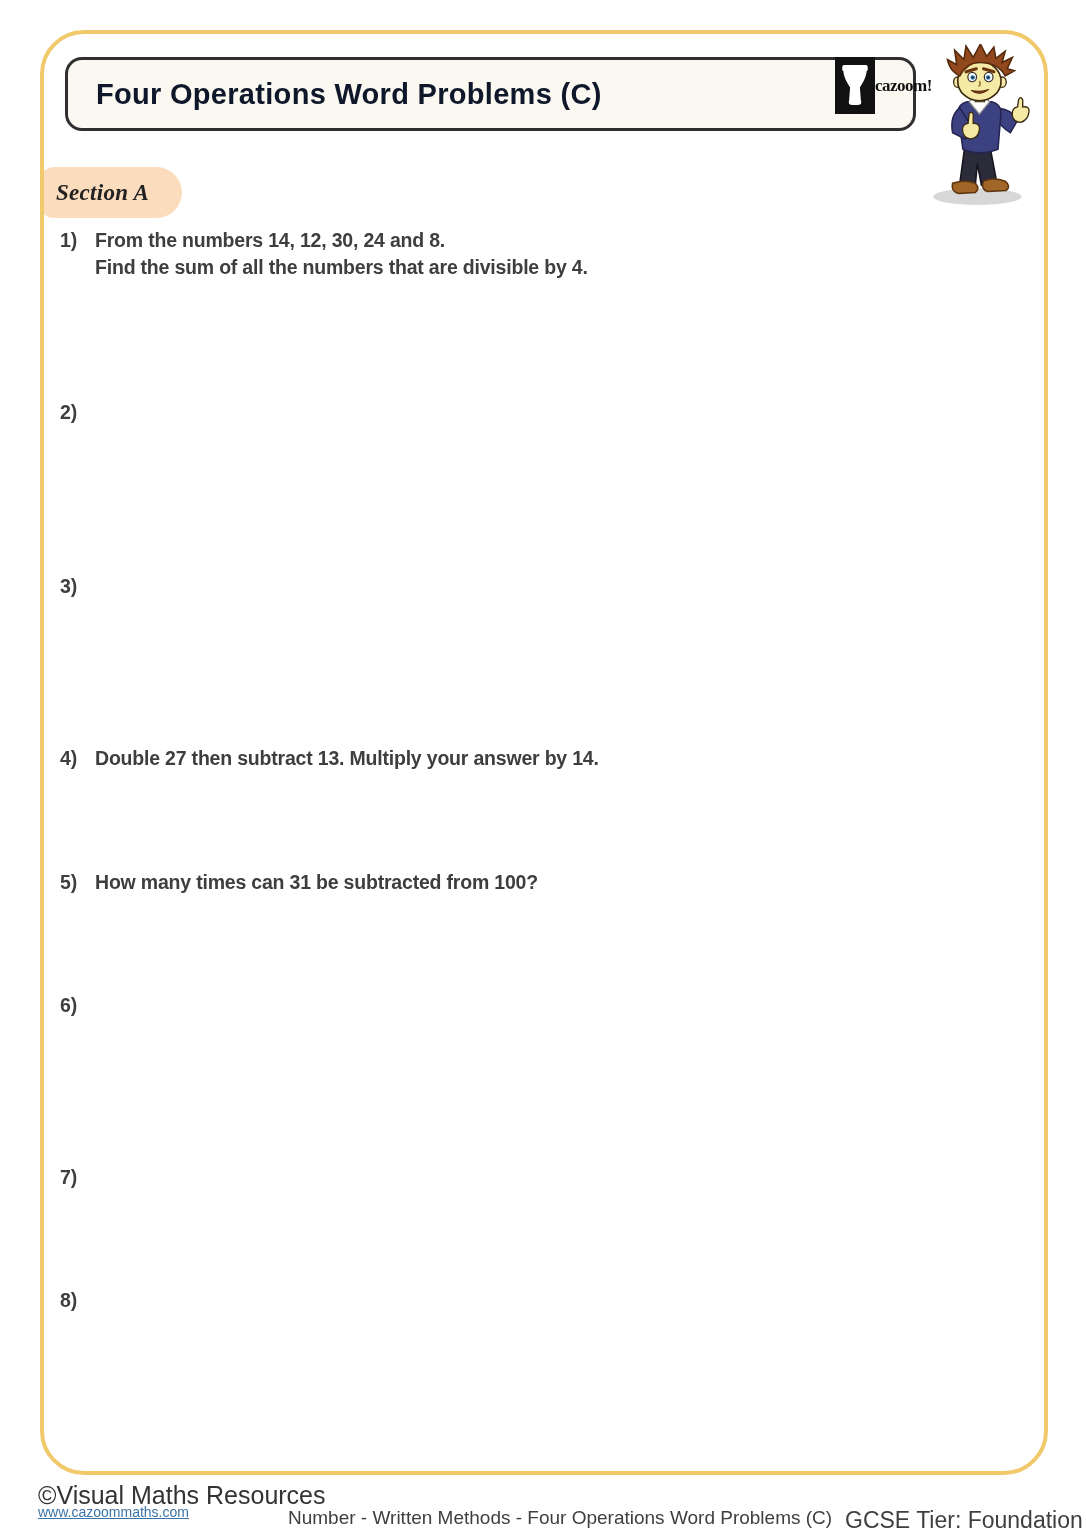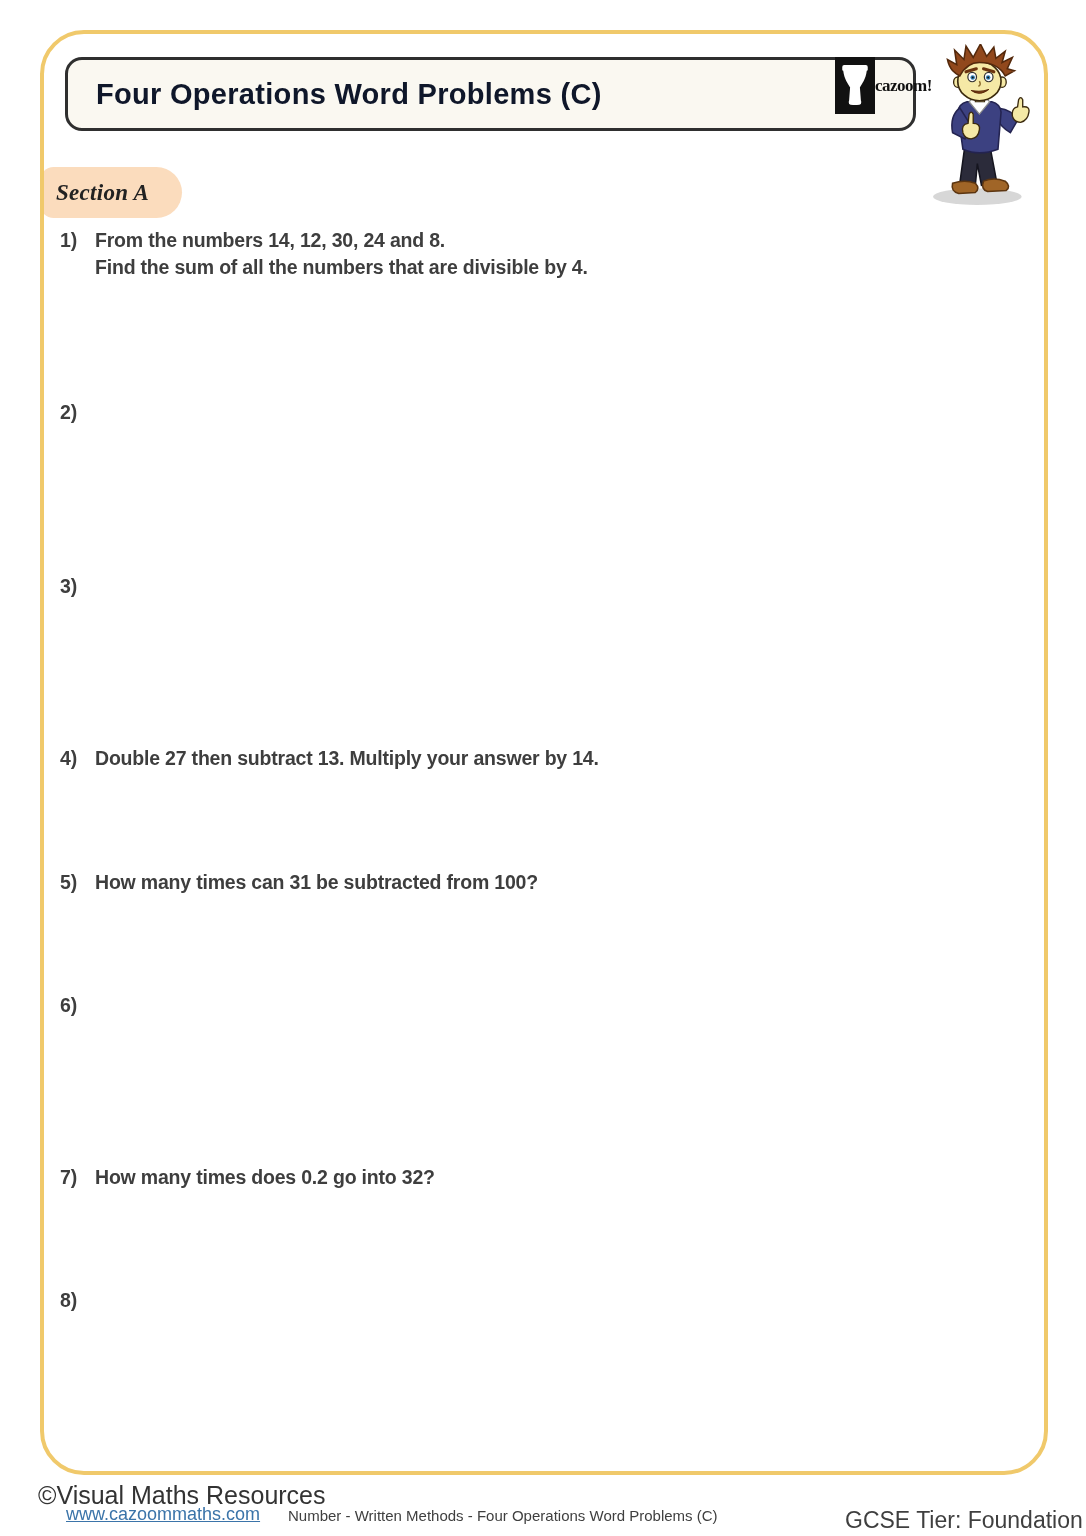--- a/index.html
+++ b/index.html
@@ -153,7 +153,6 @@
 </div>
 <div class="question q7">
   <span class="num">7)</span>
-  <span class="txt">How many times does 0.2 go into 32?</span>
 </div>
 <div class="question q8">
   <span class="num">8)</span>

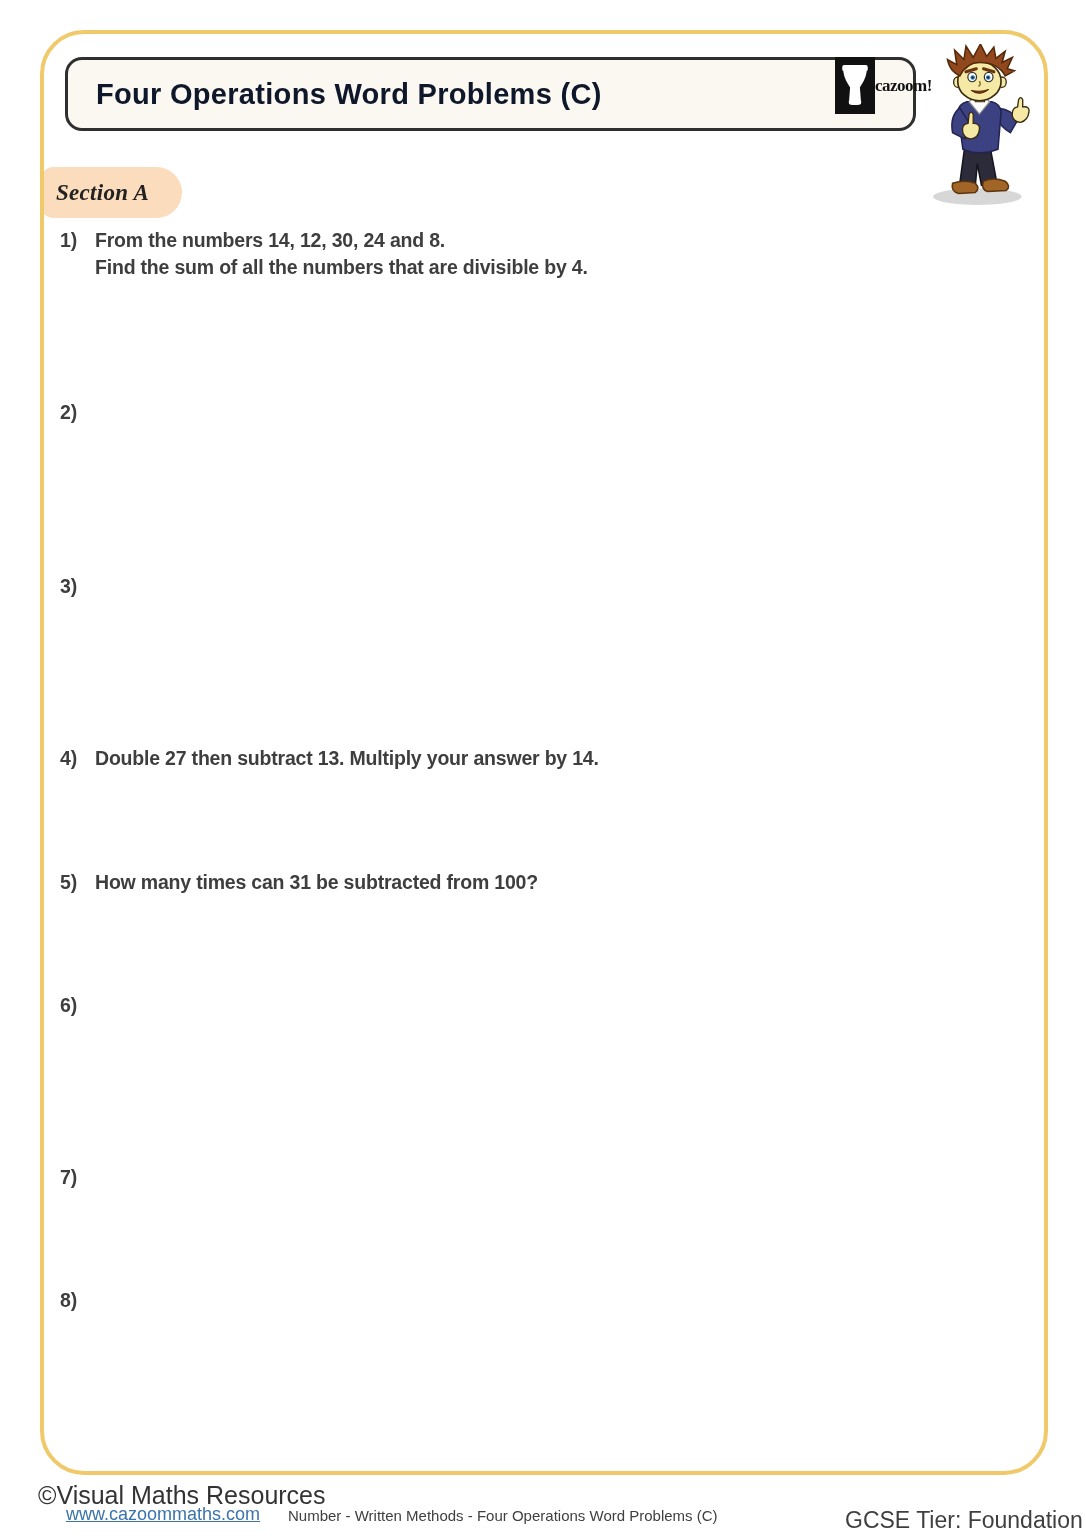--- a/index.html
+++ b/index.html
@@ -55,8 +55,8 @@
     position:absolute;left:38px;top:1481px;font-size:25px;color:#333333;z-index:6;
   }
   .footer-link{
-    position:absolute;left:38px;top:1504px;font-size:18px;color:#3B74A9;
-    text-decoration:underline;z-index:6;cursor:pointer;margin-left:28px;
+    position:absolute;left:38px;top:1504px;font-size:14px;color:#3B74A9;
+    text-decoration:underline;z-index:6;cursor:pointer;
   }
   .footer-center{
     position:absolute;left:288px;top:1507px;font-size:15px;color:#3F3F3F;z-index:6;

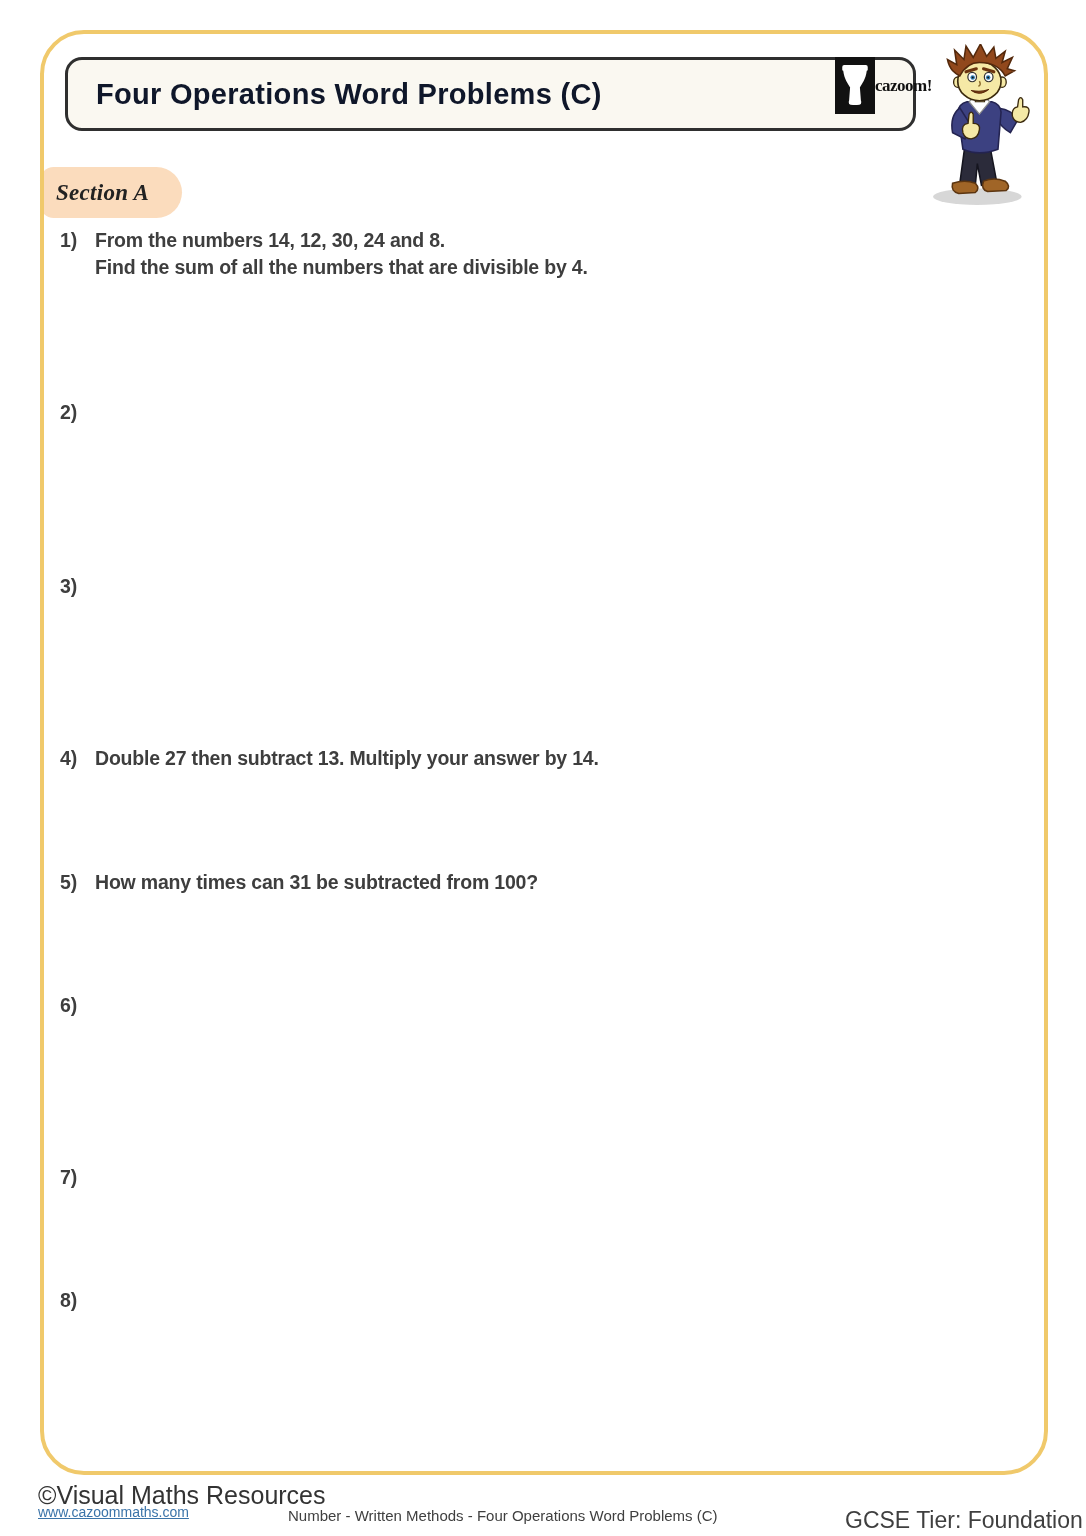--- a/index.html
+++ b/index.html
@@ -59,7 +59,7 @@
     text-decoration:underline;z-index:6;cursor:pointer;
   }
   .footer-center{
-    position:absolute;left:288px;top:1507px;font-size:15px;color:#3F3F3F;z-index:6;
+    position:absolute;left:288px;top:1507px;font-size:19px;color:#3F3F3F;z-index:6;
   }
   .footer-right{
     position:absolute;left:845px;top:1507px;font-size:23px;color:#3F3F3F;z-index:6;

